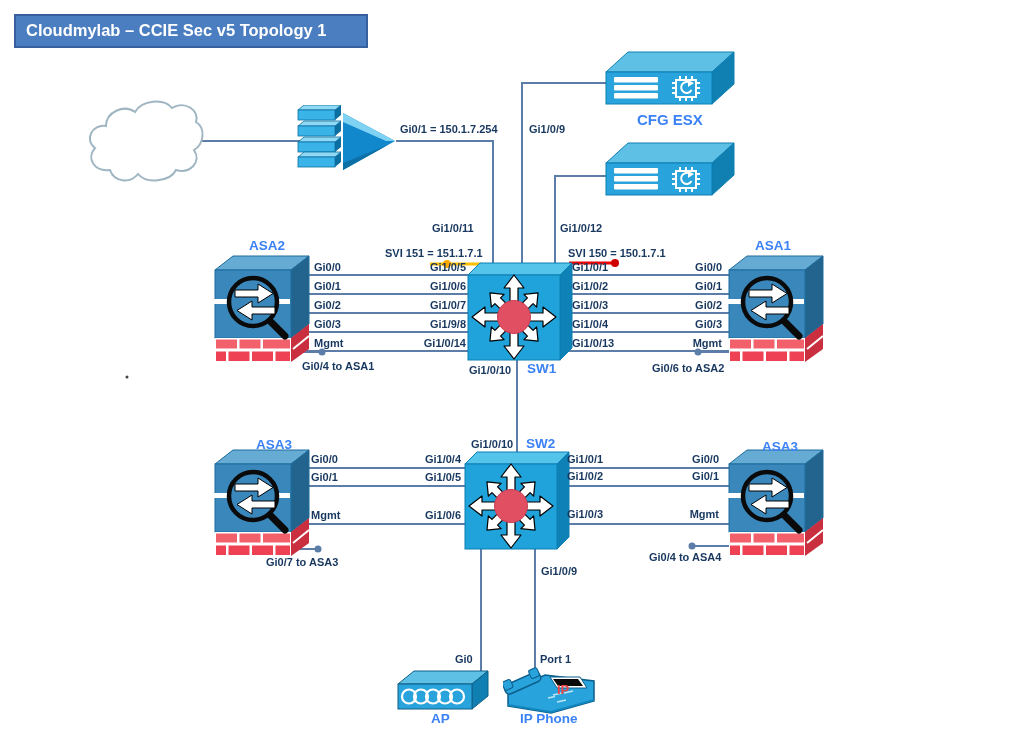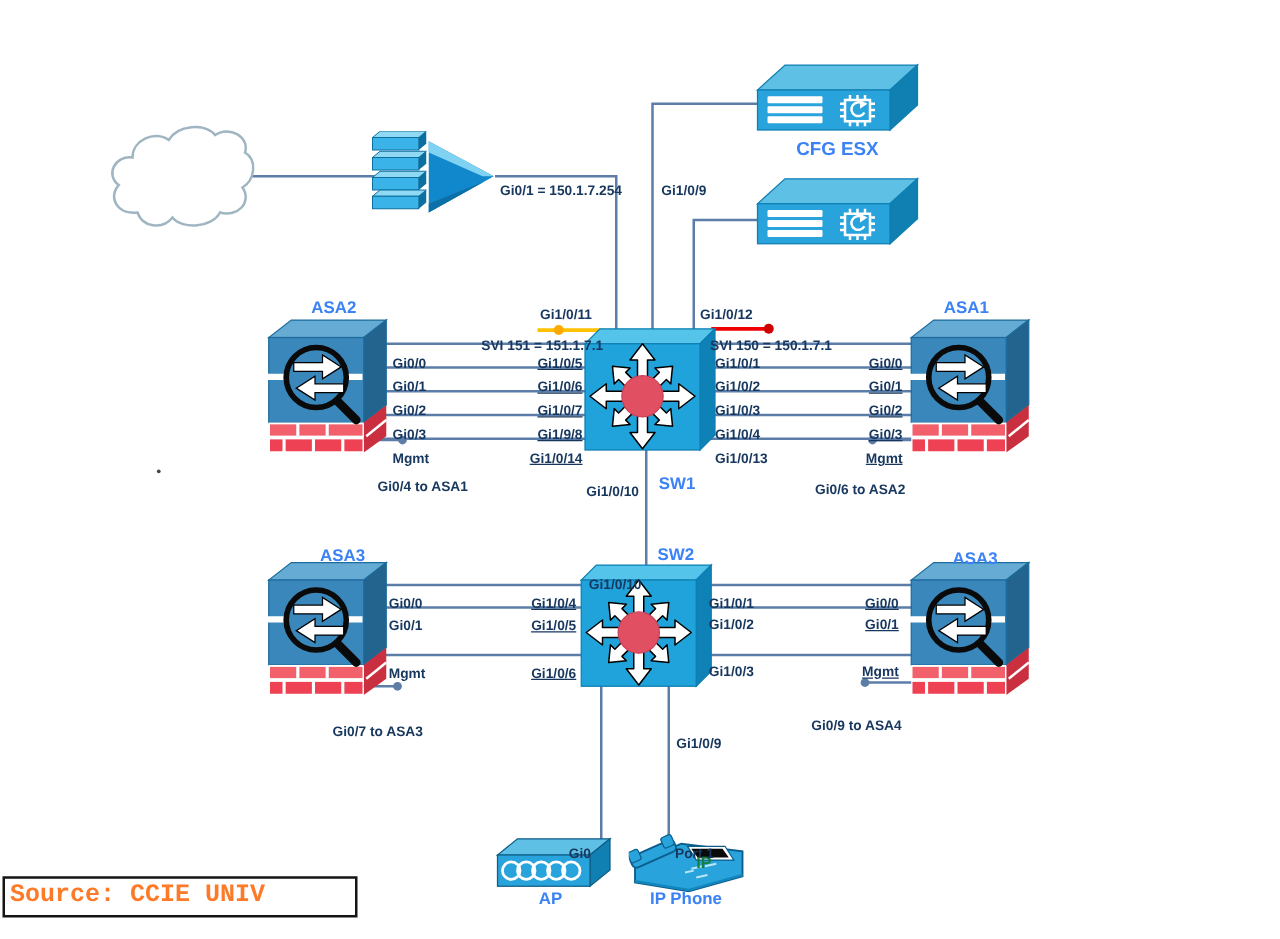--- a/index.html
+++ b/index.html
@@ -206,6 +206,7 @@
     </svg>
   <span class="iptext">IP</span>
 
+  <div class="banner">Cloudmylab – CCIE Sec v5 Topology 1</div>
   <div class="sourcebox">Source: CCIE UNIV</div>
 
   <div class="lbl" style="left:400px;top:123px">Gi0/1 = 150.1.7.254</div>

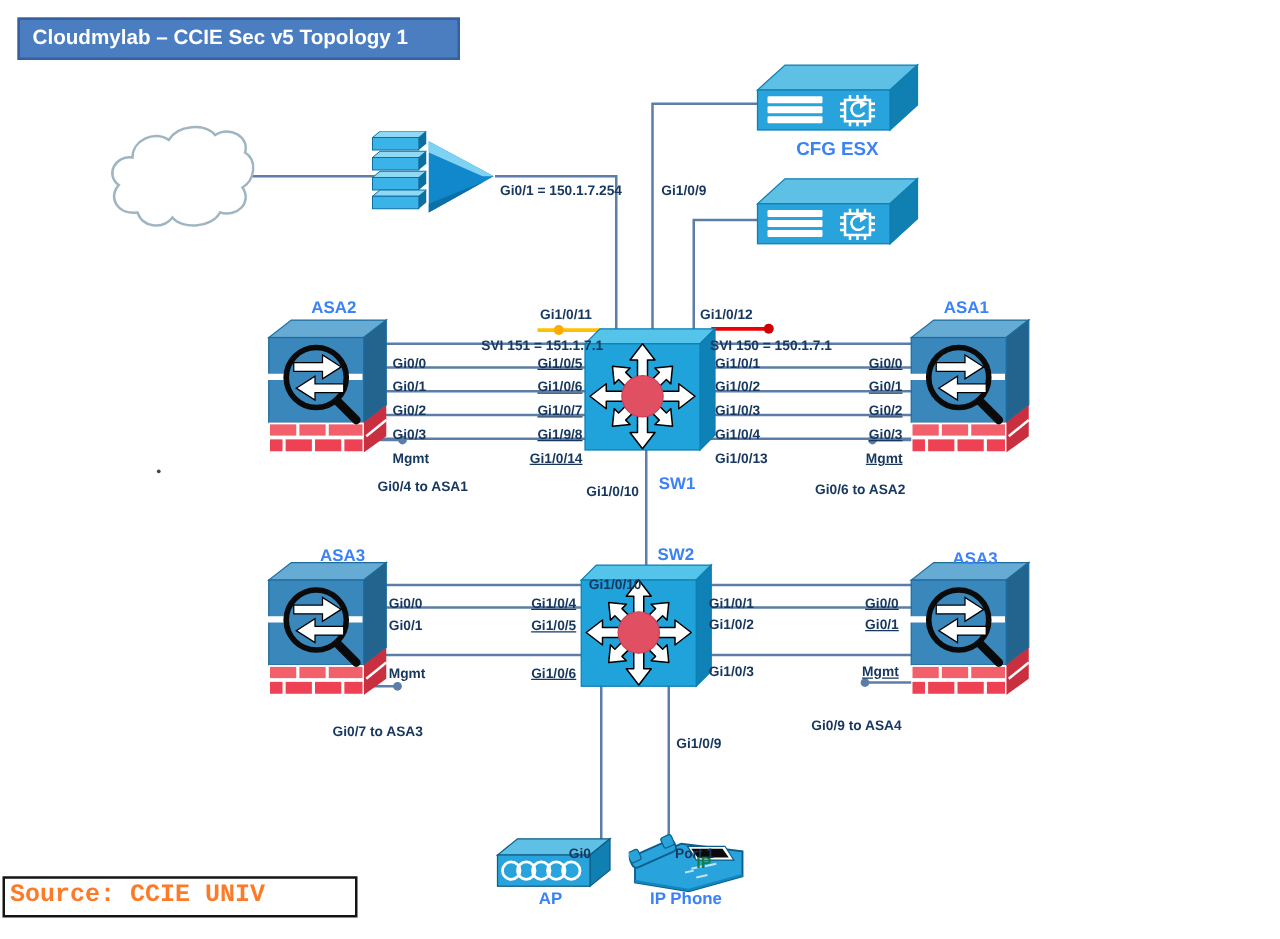--- a/index.html
+++ b/index.html
@@ -7,7 +7,7 @@
          font-family:"Liberation Sans",sans-serif;}
   .layer{position:absolute;left:0;top:0;}
   .dev{position:absolute;}
-  .lbl{position:absolute;font:bold 11px "Liberation Sans",sans-serif;color:#17375E;white-space:nowrap;margin-top:24px;}
+  .lbl{position:absolute;font:bold 11px "Liberation Sans",sans-serif;color:#17375E;white-space:nowrap;}
   .ra{transform:translateX(-100%);text-decoration:underline;}
   .devname{position:absolute;font:bold 13.5px "Liberation Sans",sans-serif;color:#3b82f6;white-space:nowrap;}
   .banner{position:absolute;left:14px;top:14px;width:340px;height:30px;background:#4A7EC1;

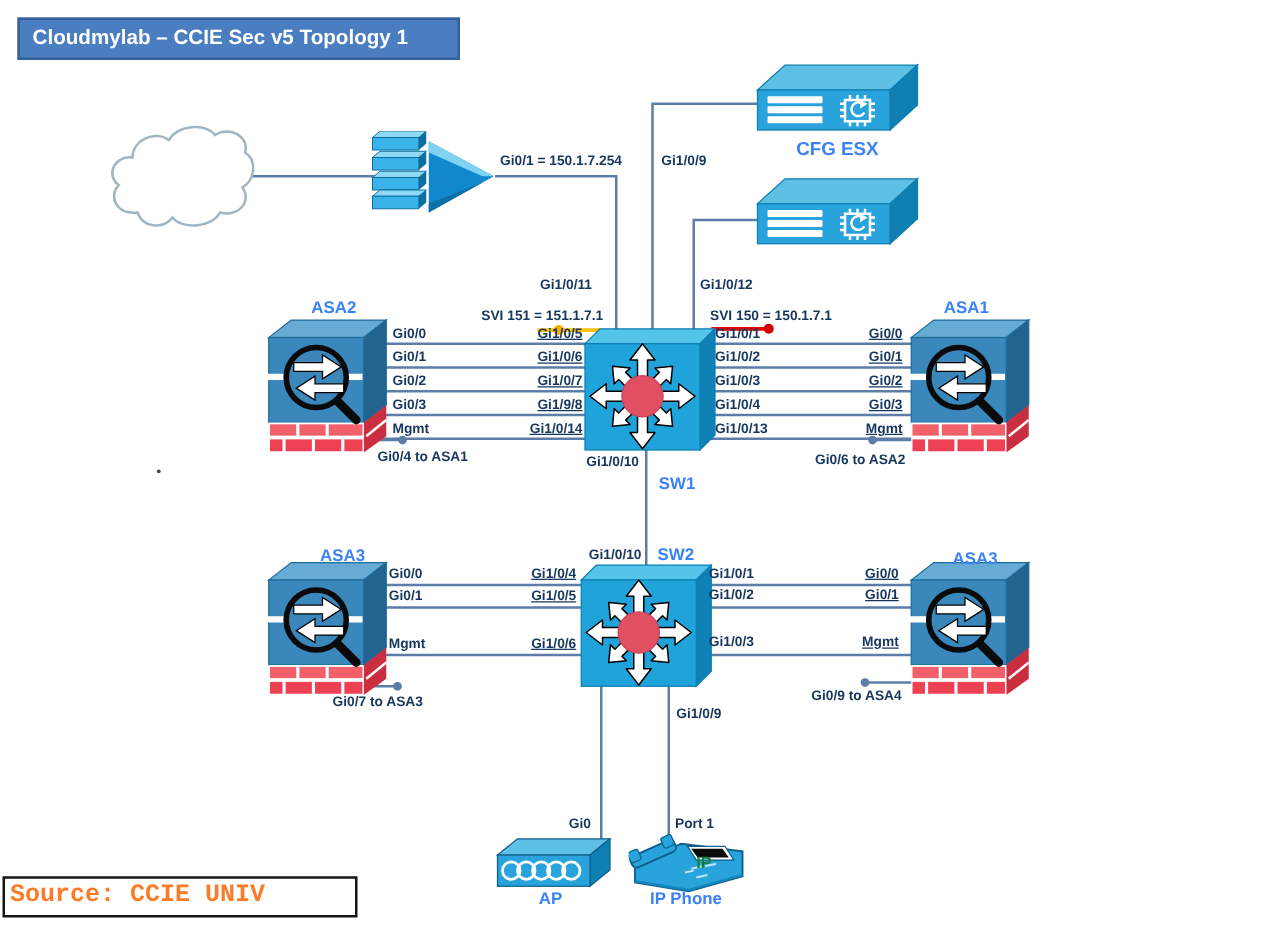--- a/index.html
+++ b/index.html
@@ -8,7 +8,7 @@
   .layer{position:absolute;left:0;top:0;}
   .dev{position:absolute;}
   .lbl{position:absolute;font:bold 11px "Liberation Sans",sans-serif;color:#17375E;white-space:nowrap;}
-  .ra{transform:translateX(-100%);text-decoration:underline;}
+  .ra{transform:translateX(-100%);}
   .devname{position:absolute;font:bold 13.5px "Liberation Sans",sans-serif;color:#3b82f6;white-space:nowrap;}
   .banner{position:absolute;left:14px;top:14px;width:340px;height:30px;background:#4A7EC1;
           border:2px solid #36619E;color:#fff;font:bold 16.5px "Liberation Sans",sans-serif;

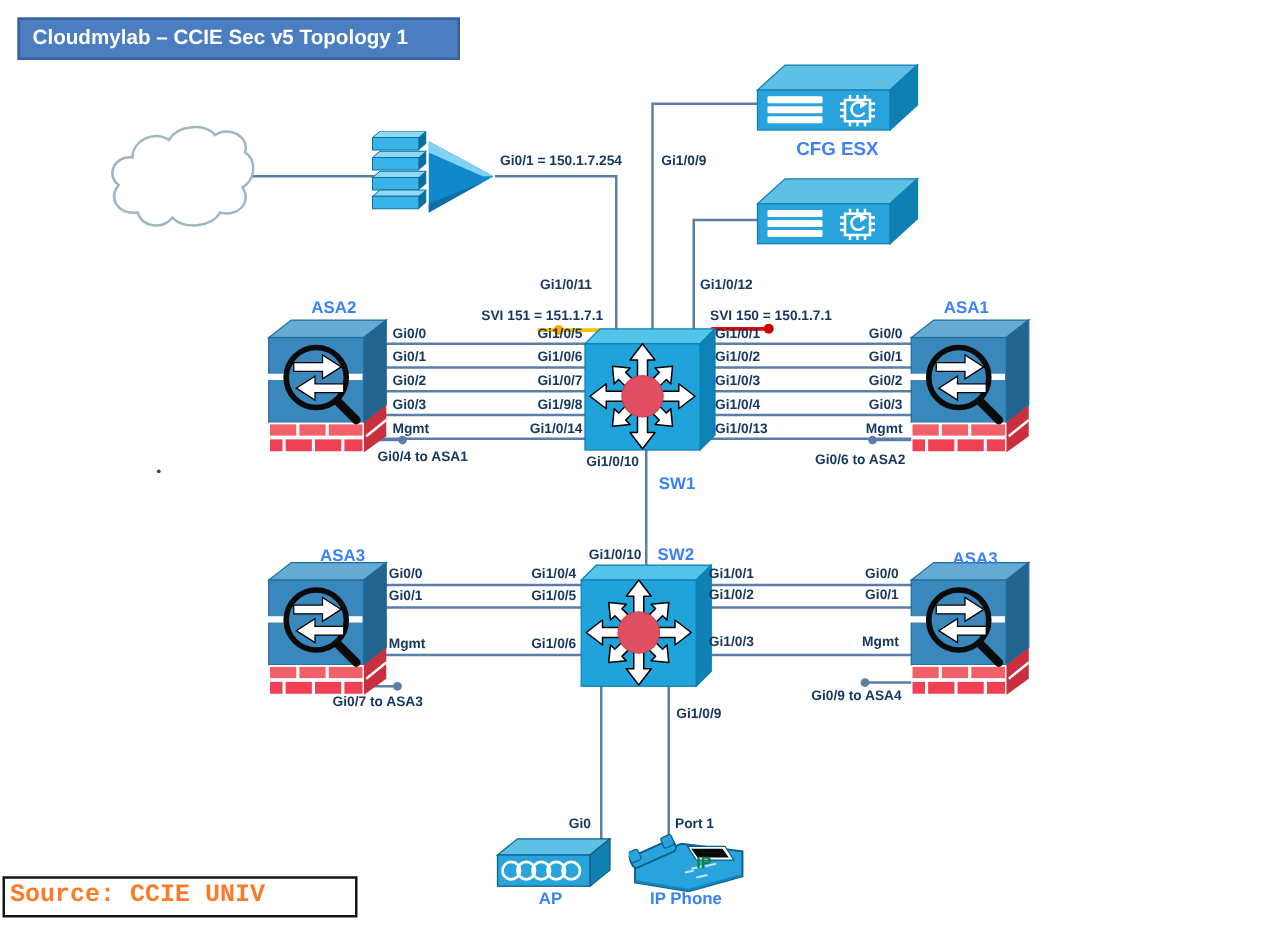--- a/index.html
+++ b/index.html
@@ -218,7 +218,7 @@
 
   <div class="devname" style="left:249px;top:238px">ASA2</div>
   <div class="devname" style="left:755px;top:238px">ASA1</div>
-  <div class="devname" style="left:527px;top:379px">SW1</div>
+  <div class="devname" style="left:527px;top:361px">SW1</div>
   <div class="devname" style="left:526px;top:436px">SW2</div>
   <div class="devname" style="left:256px;top:437px">ASA3</div>
   <div class="devname" style="left:762px;top:439px">ASA3</div>

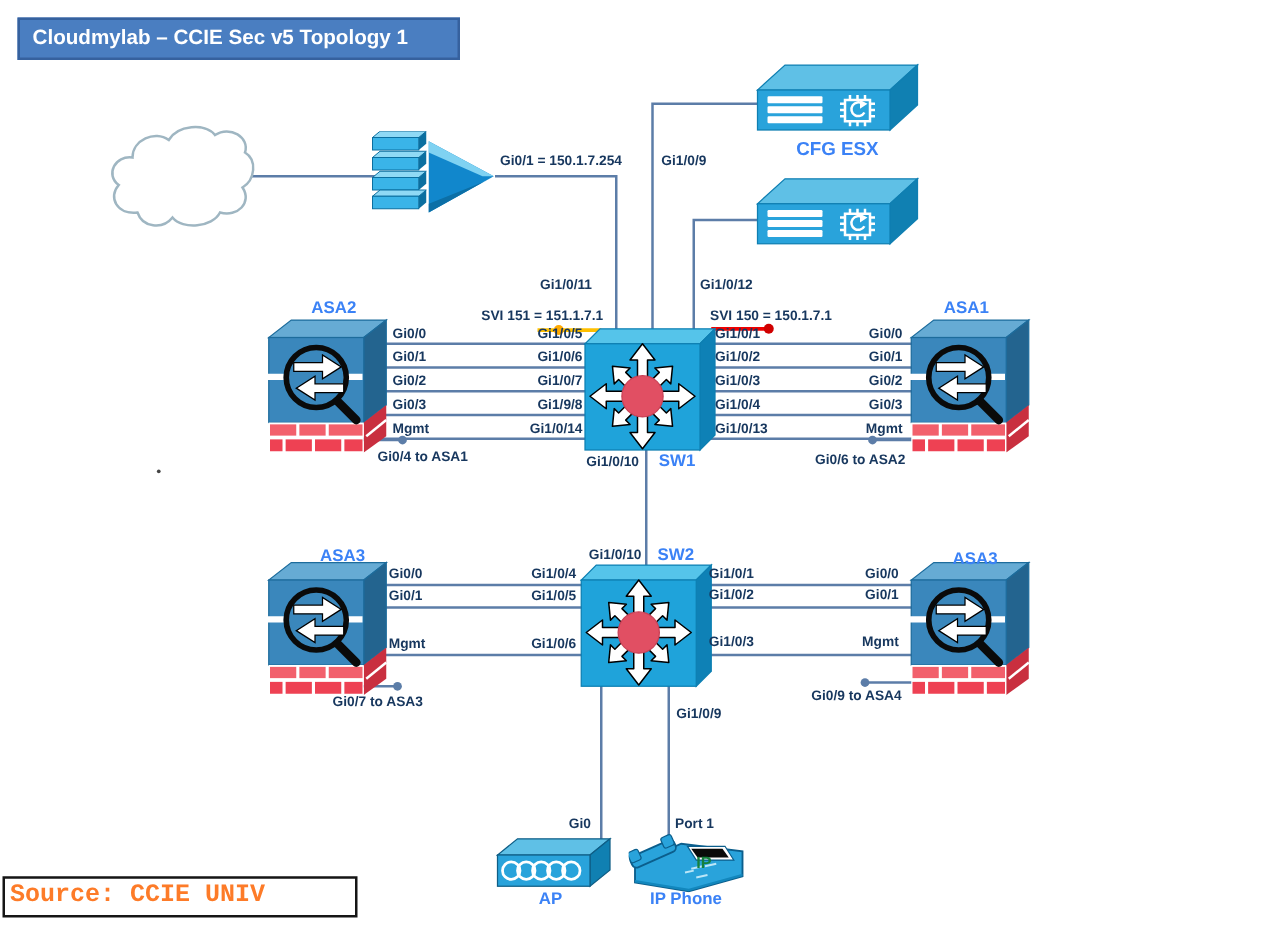--- a/index.html
+++ b/index.html
@@ -267,7 +267,7 @@
   <div class="lbl ra" style="left:719px;top:453px">Gi0/0</div>
   <div class="lbl ra" style="left:719px;top:470px">Gi0/1</div>
   <div class="lbl ra" style="left:719px;top:508px">Mgmt</div>
-  <div class="lbl" style="left:649px;top:551px">Gi0/9 to ASA4</div>
+  <div class="lbl" style="left:649px;top:551px">Gi0/4 to ASA4</div>
 
   <div class="lbl" style="left:541px;top:565px">Gi1/0/9</div>
   <div class="lbl" style="left:455px;top:653px">Gi0</div>

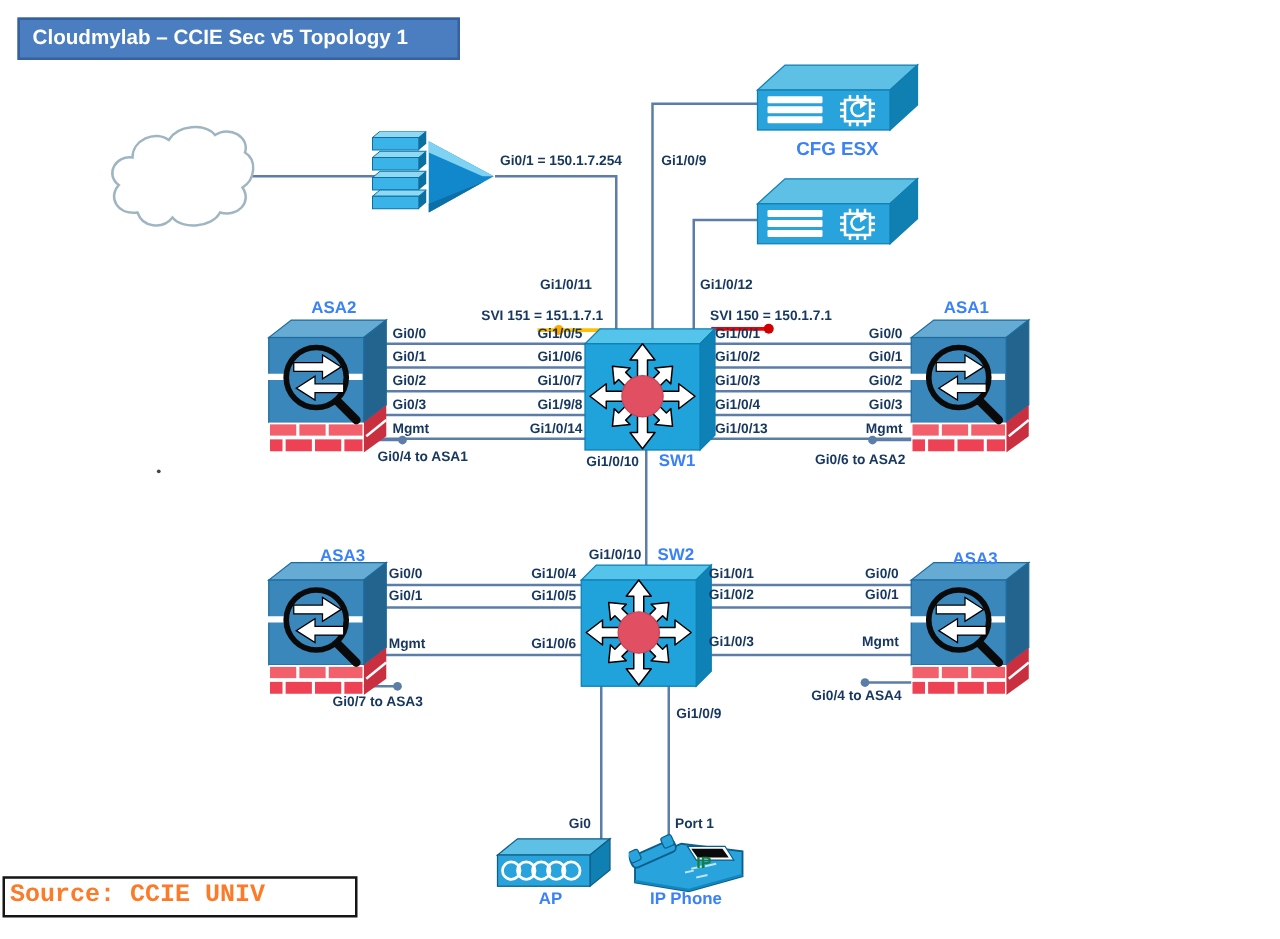--- a/index.html
+++ b/index.html
@@ -16,7 +16,7 @@
   .sourcebox{position:absolute;left:2px;top:701px;width:272px;height:29px;background:#fff;
              border:2px solid #151515;color:#FD7B28;font:bold 20px "Liberation Mono",monospace;
              line-height:28px;padding:0 4px;white-space:nowrap;}
-  .iptext{position:absolute;left:557px;top:682px;font:bold 13px "Liberation Sans",sans-serif;color:#15803d;}
+  .iptext{position:absolute;left:557px;top:682px;font:bold 13px "Liberation Sans",sans-serif;color:#ef4444;}
 </style>
 </head>
 <body>

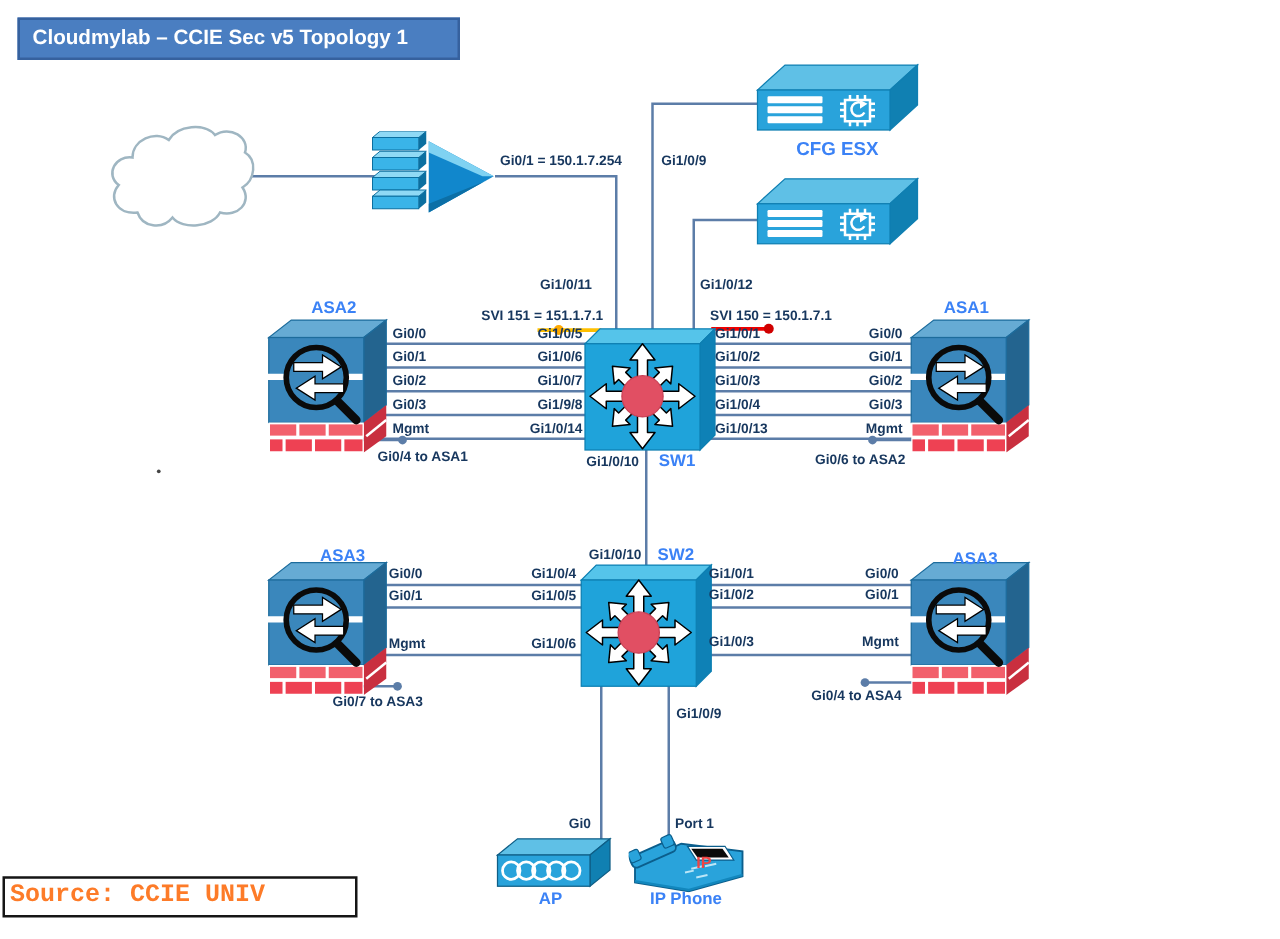--- a/index.html
+++ b/index.html
@@ -207,7 +207,6 @@
   <span class="iptext">IP</span>
 
   <div class="banner">Cloudmylab – CCIE Sec v5 Topology 1</div>
-  <div class="sourcebox">Source: CCIE UNIV</div>
 
   <div class="lbl" style="left:400px;top:123px">Gi0/1 = 150.1.7.254</div>
   <div class="lbl" style="left:529px;top:123px">Gi1/0/9</div>

